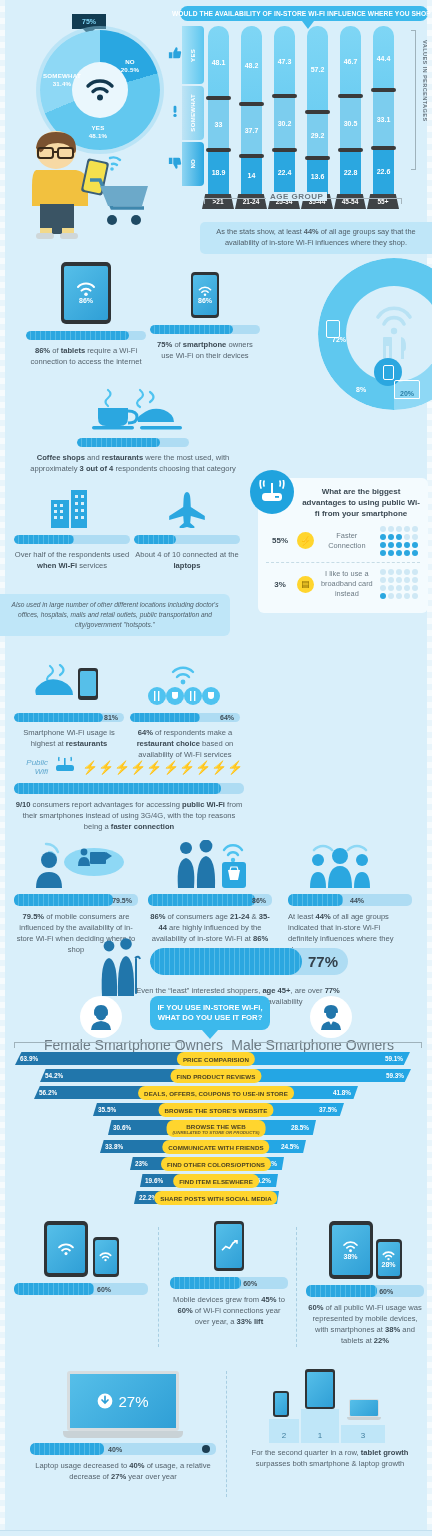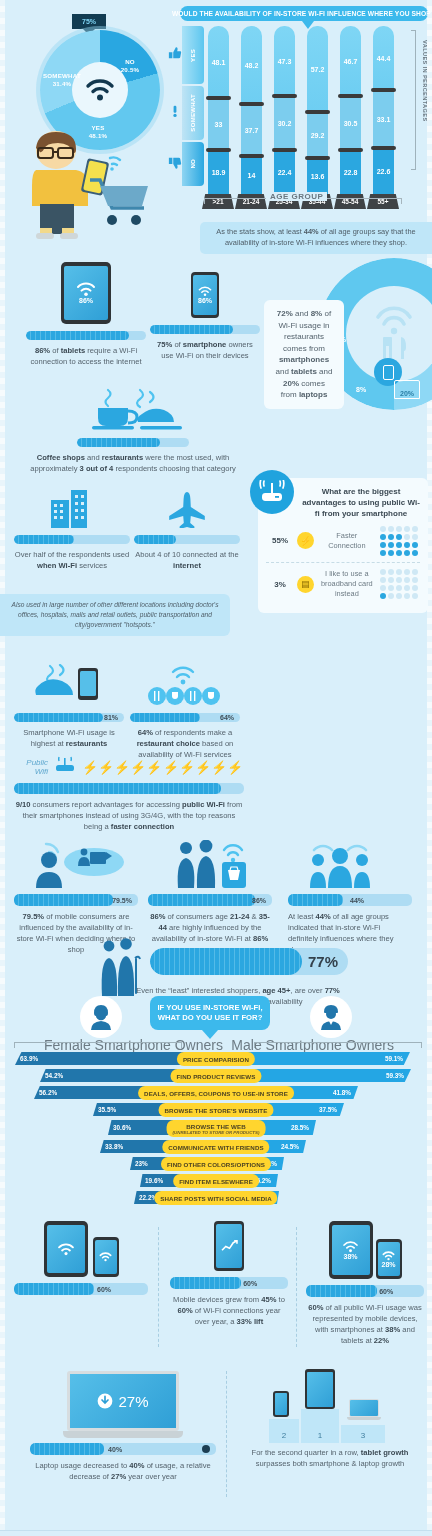--- a/index.html
+++ b/index.html
@@ -501,9 +501,6 @@
       <div style="position:absolute;left:76px;top:122px;width:26px;height:19px;border:1.6px solid #fff;border-radius:2px 2px 0 0;"></div>
     </div>
 
-    <div class="txtcard" style="left:264px;top:60px;width:80px;">
-      <b>72%</b><span> and </span><b>8%</b><span> of Wi-Fi usage in restaurants comes from </span><b>smartphones</b><span> and </span><b>tablets</b><span> and </span><b>20%</b><span> comes from </span><b>laptops</b>
-    </div>
 
     <div style="position:absolute;left:18px;top:148px;width:230px;text-align:center;">
       <div>

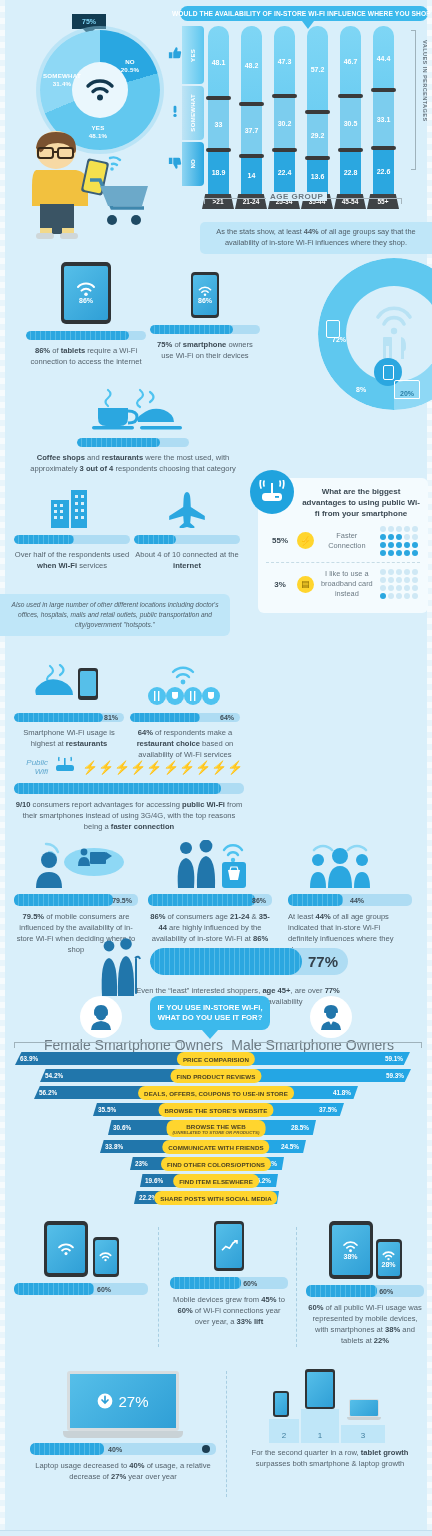--- a/index.html
+++ b/index.html
@@ -568,7 +568,7 @@
           <div class="pbar-fill" style="width:40%"></div>
         </div>
       <div class="cap">
-        <span>About 4 of 10 connected at the </span><b>internet</b>
+        <span>About 4 of 10 connected at the </span><b>laptops</b>
       </div>
     </div>
 

